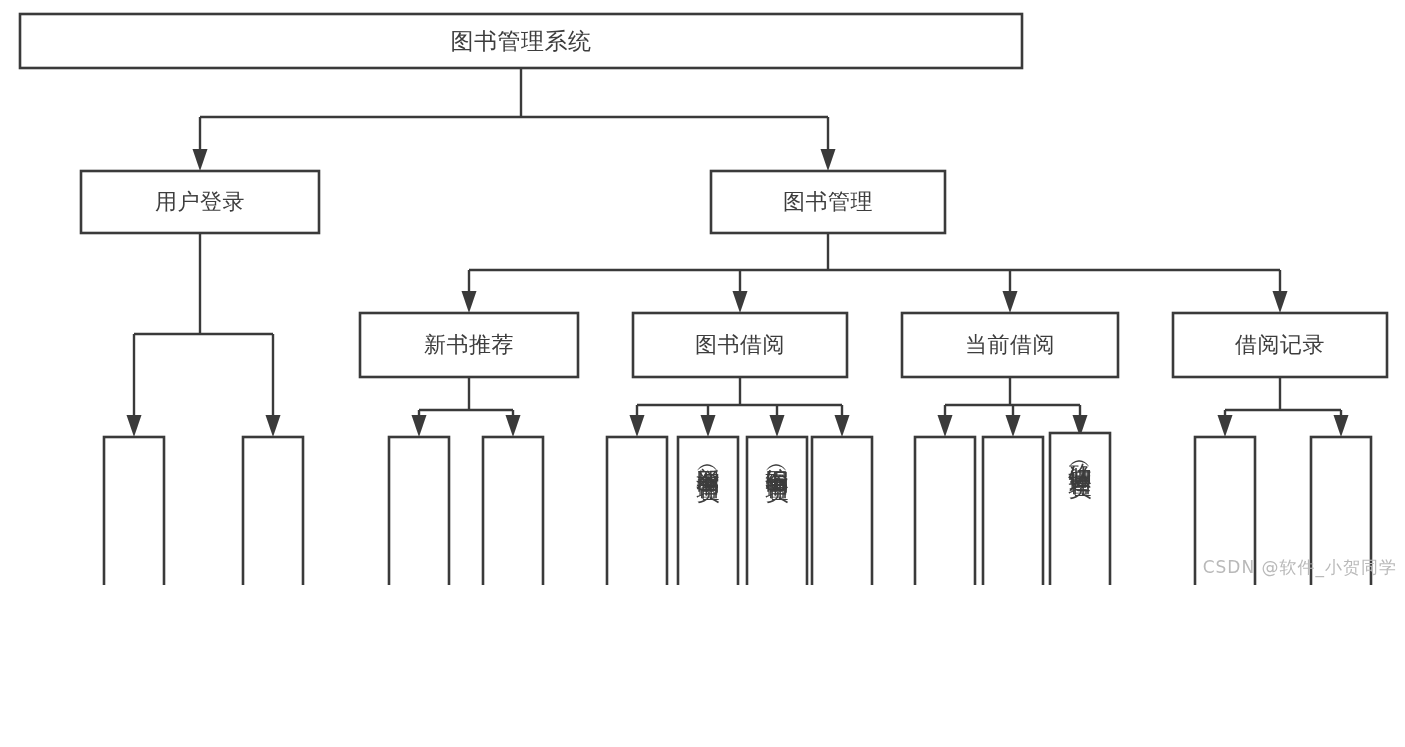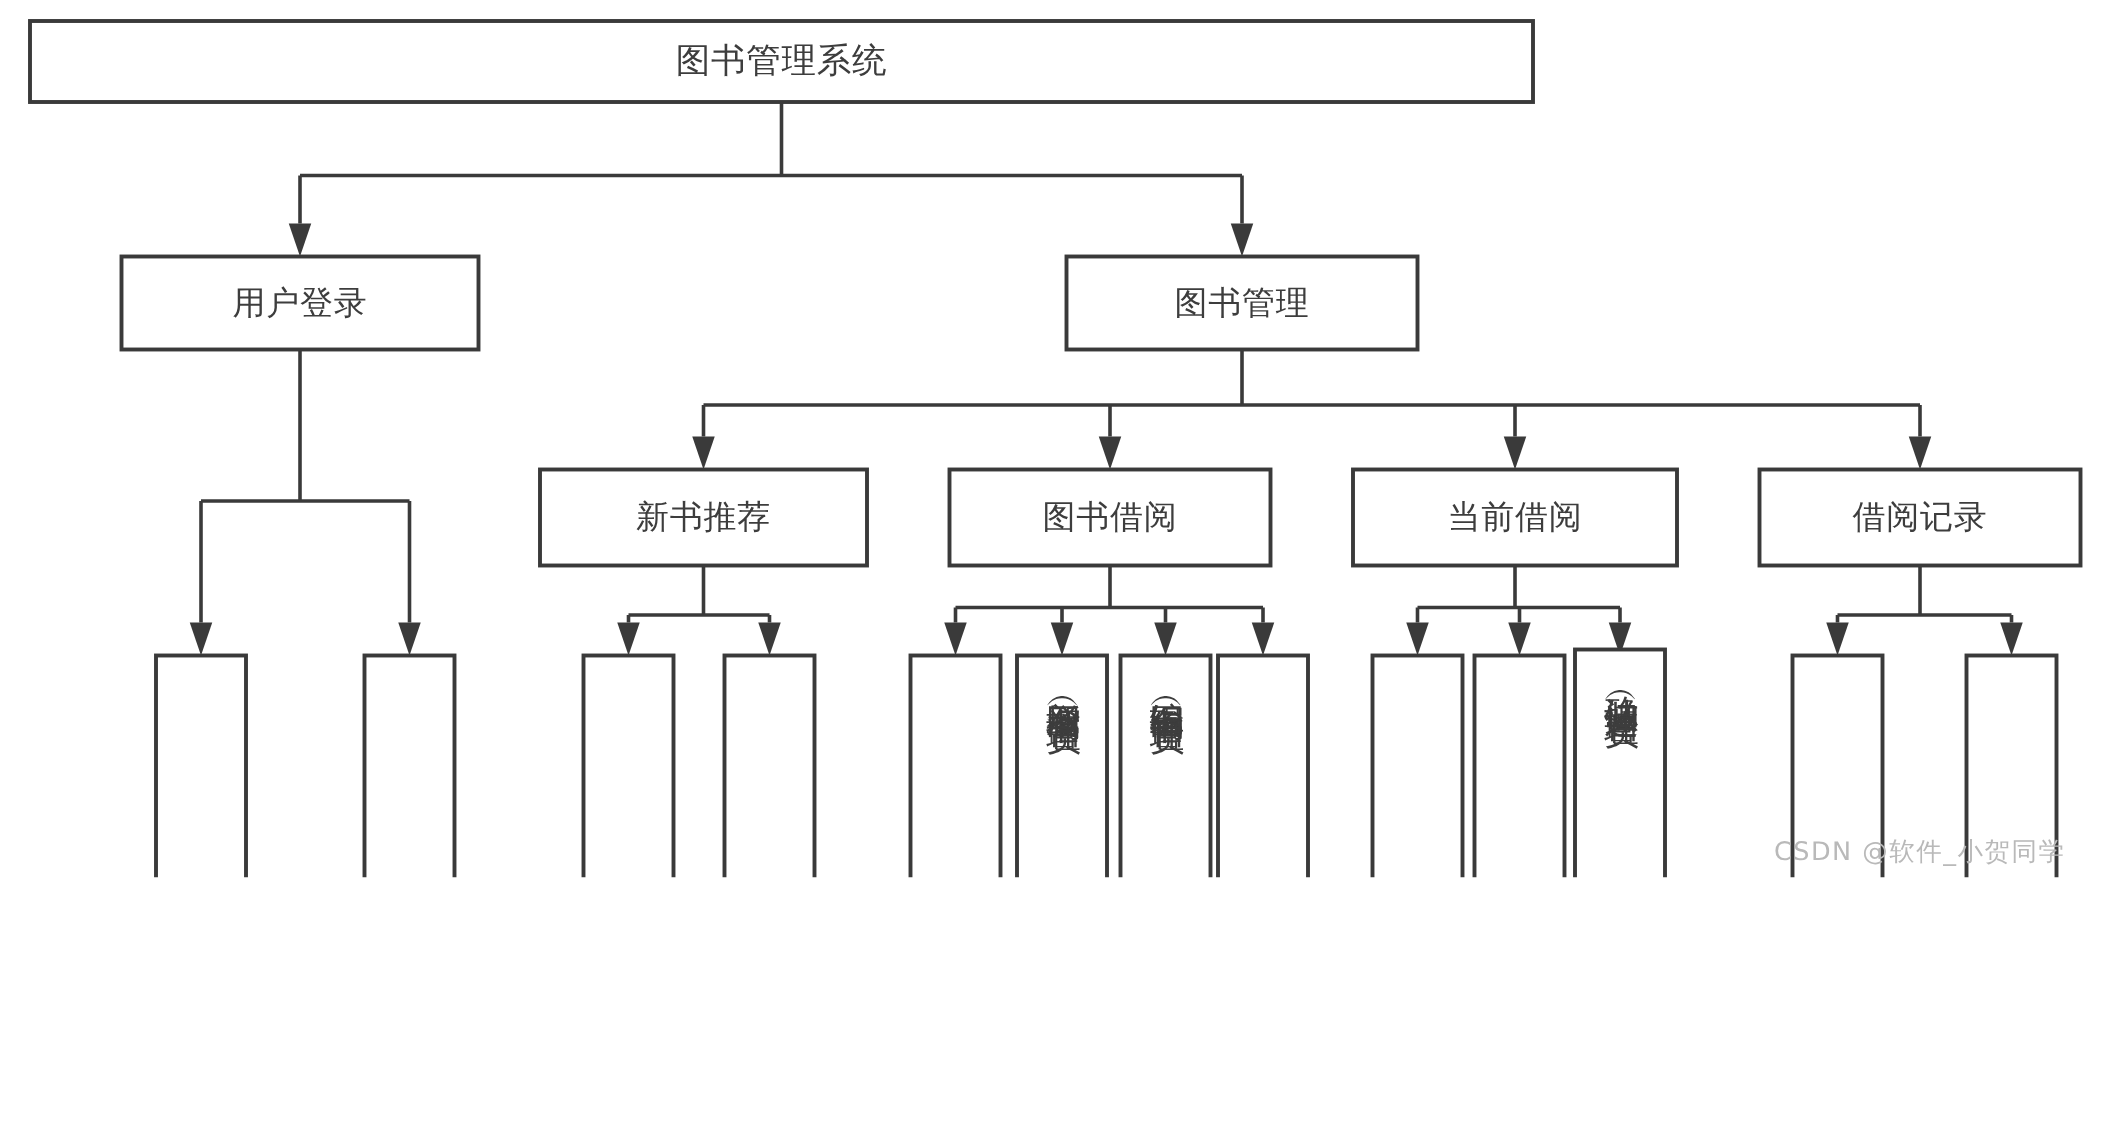--- a/index.html
+++ b/index.html
@@ -71,7 +71,7 @@
   }
   .watermark {
     position: absolute;
-    right: 28px;
+    right: 8px;
     bottom: 6px;
     font-family: "DejaVu Sans", "Liberation Sans", sans-serif;
     font-size: 17px;

